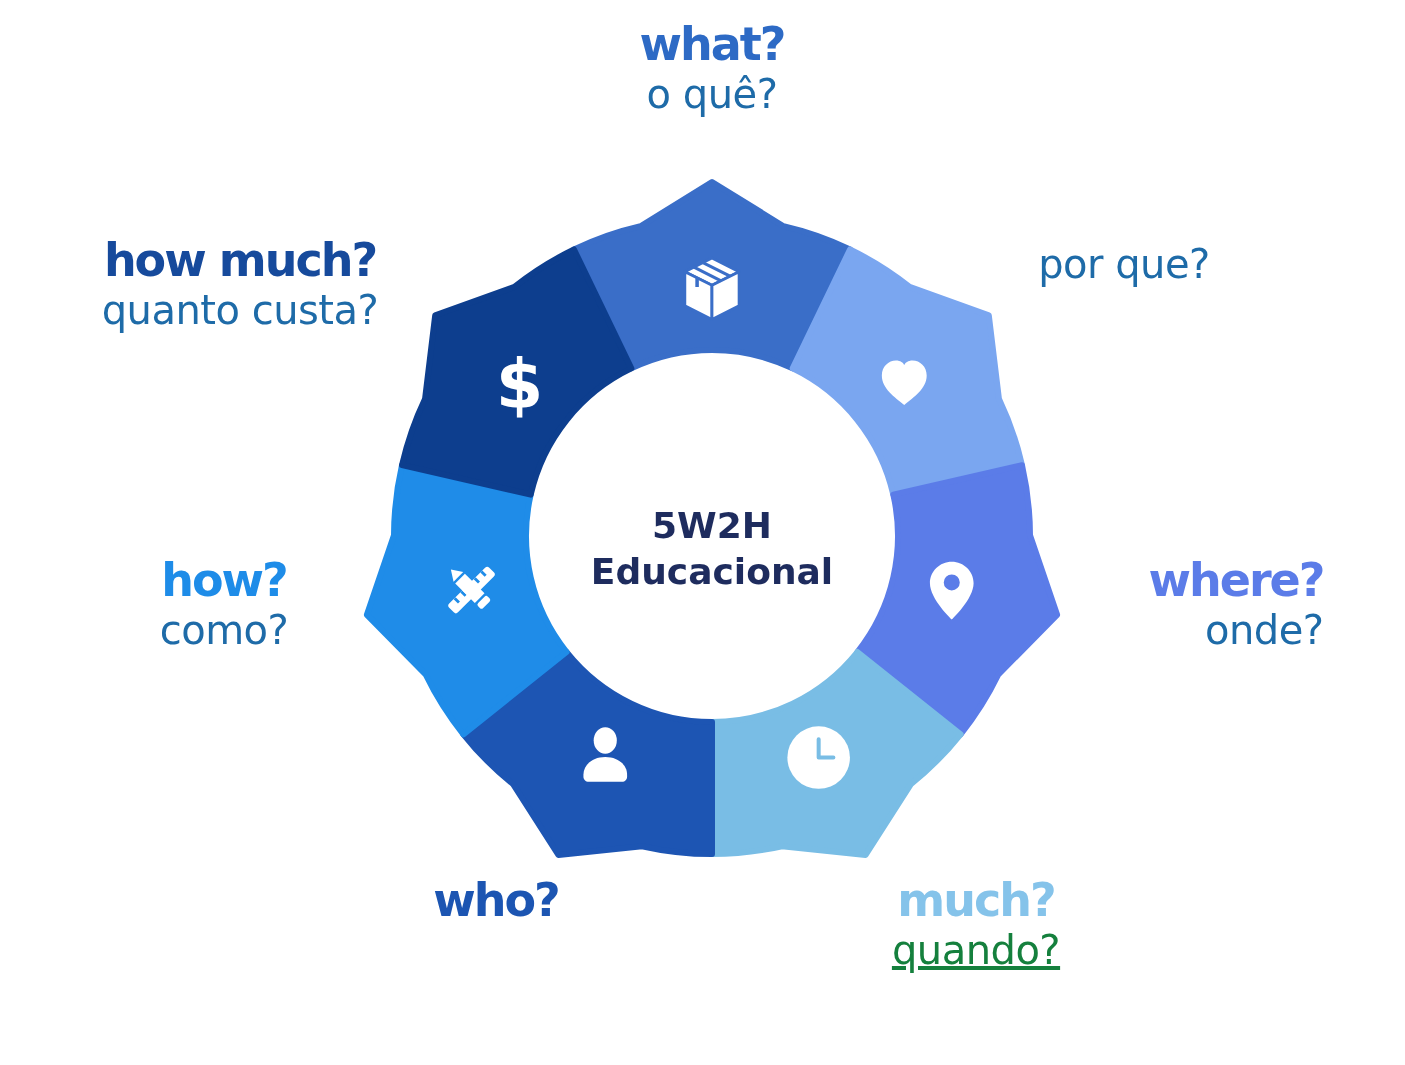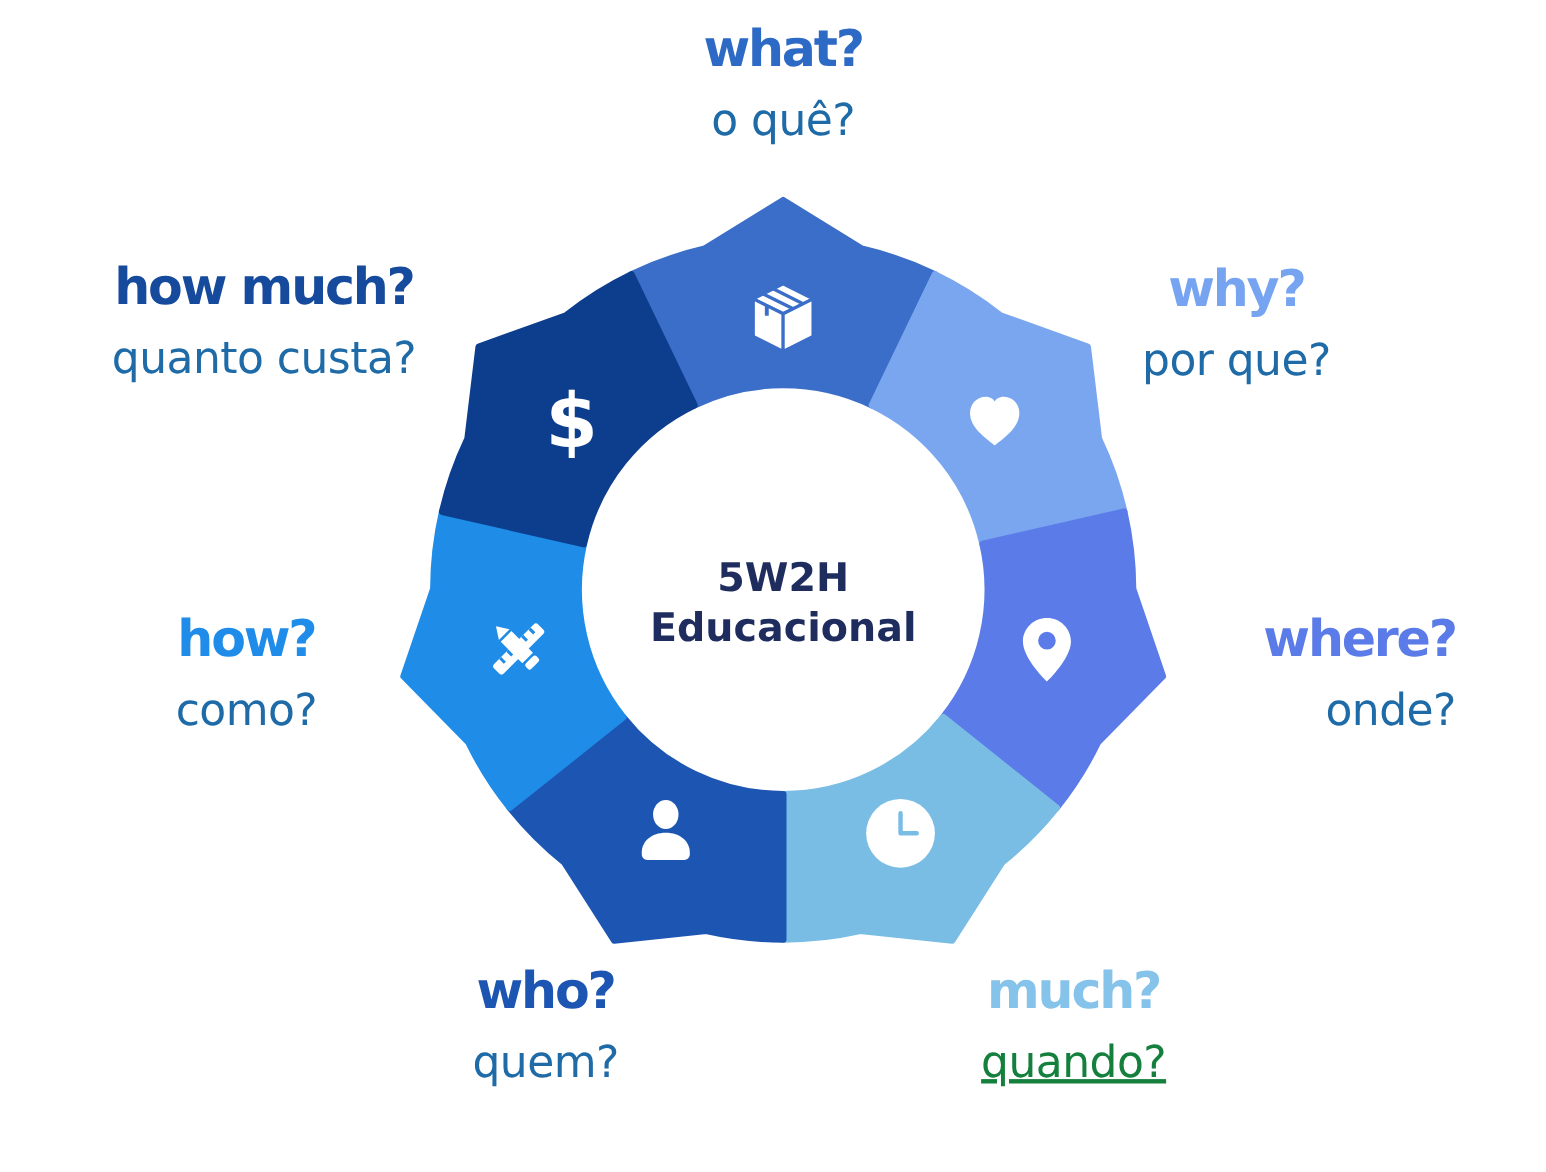--- a/index.html
+++ b/index.html
@@ -15,7 +15,7 @@
   }
   .lbl{position:absolute;transform:translateX(-50%);text-align:center;white-space:nowrap;z-index:2;}
   .lbl .q{font-size:46px;font-weight:bold;letter-spacing:-2px;line-height:1.05;}
-  .lbl .t{font-size:40px;letter-spacing:-0.5px;line-height:1.2;margin-top:18px;}
+  .lbl .t{font-size:40px;letter-spacing:-0.5px;line-height:1.2;margin-top:2px;}
   #lbl-what{left:712px;top:20px;}
   #lbl-why{left:1124px;top:238px;}
   #lbl-where{left:1236px;top:556px;text-align:right;}

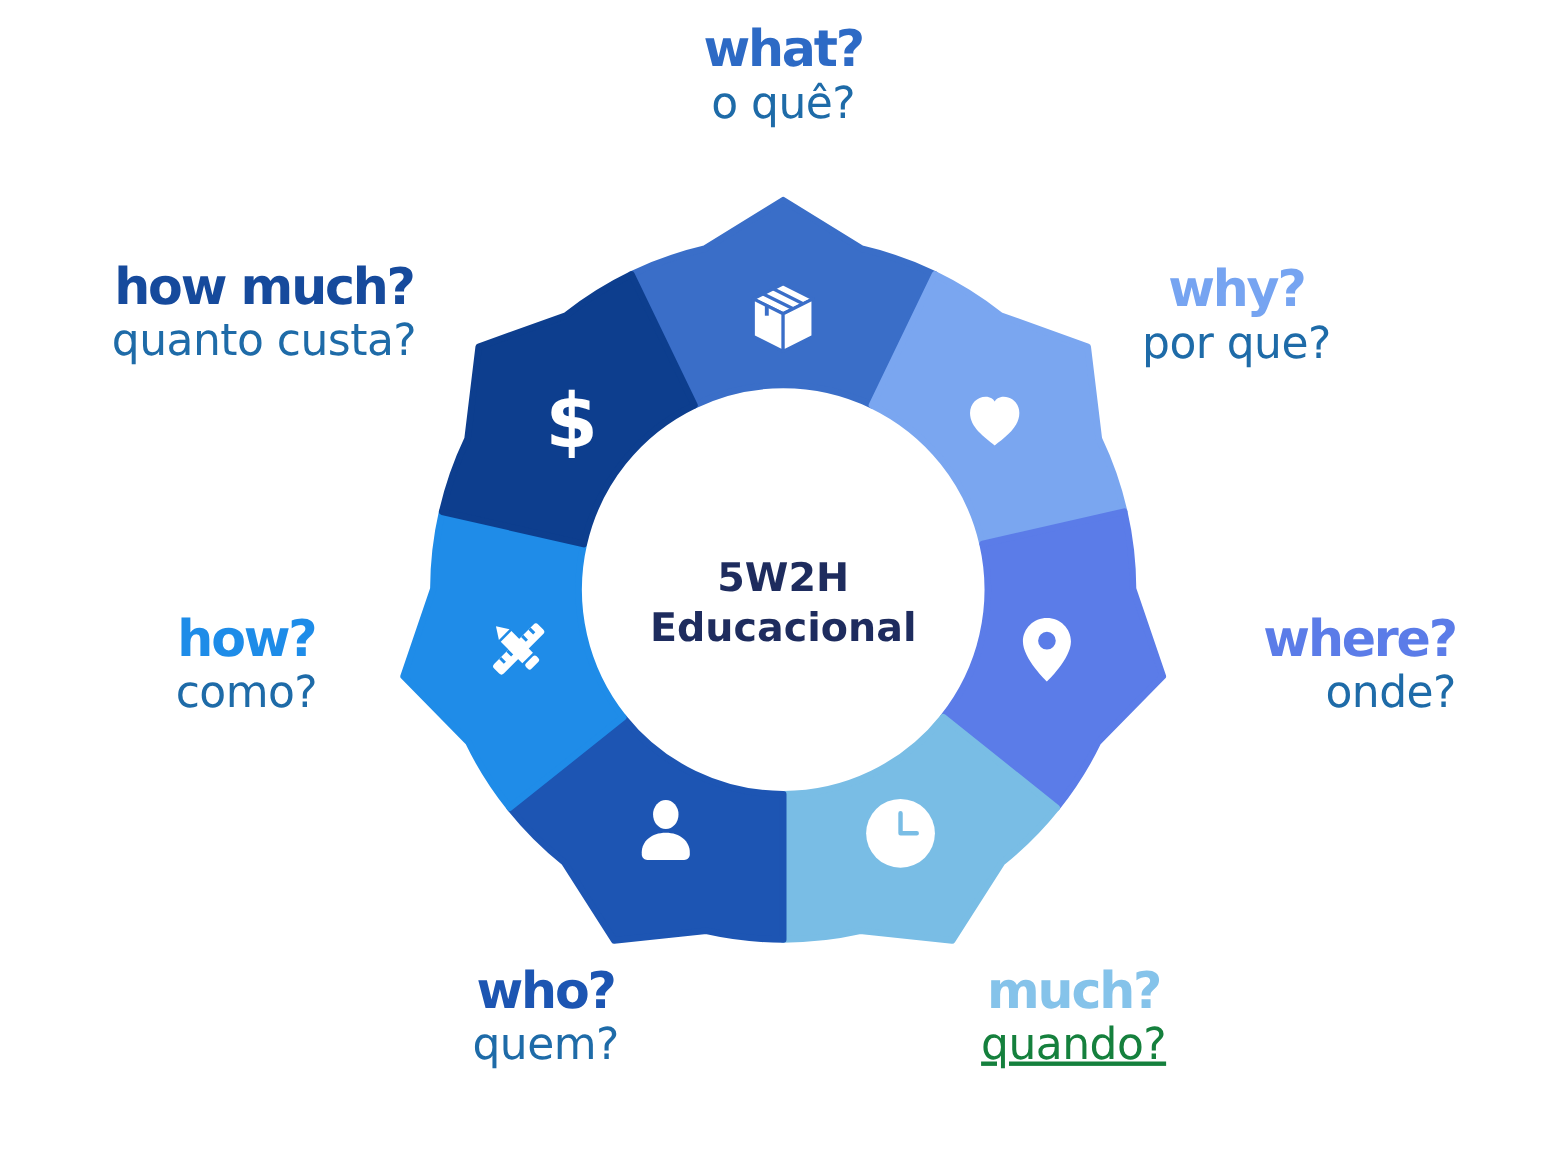--- a/index.html
+++ b/index.html
@@ -84,7 +84,6 @@
     <div class="t" style="color: rgb(30, 107, 168);">o quê?</div>
   </div>
   <div class="lbl" id="lbl-why">
-    <div class="q" style="color: rgb(118, 164, 241);">why?</div>
     <div class="t" style="color: rgb(30, 107, 168);">por que?</div>
   </div>
   <div class="lbl" id="lbl-where">

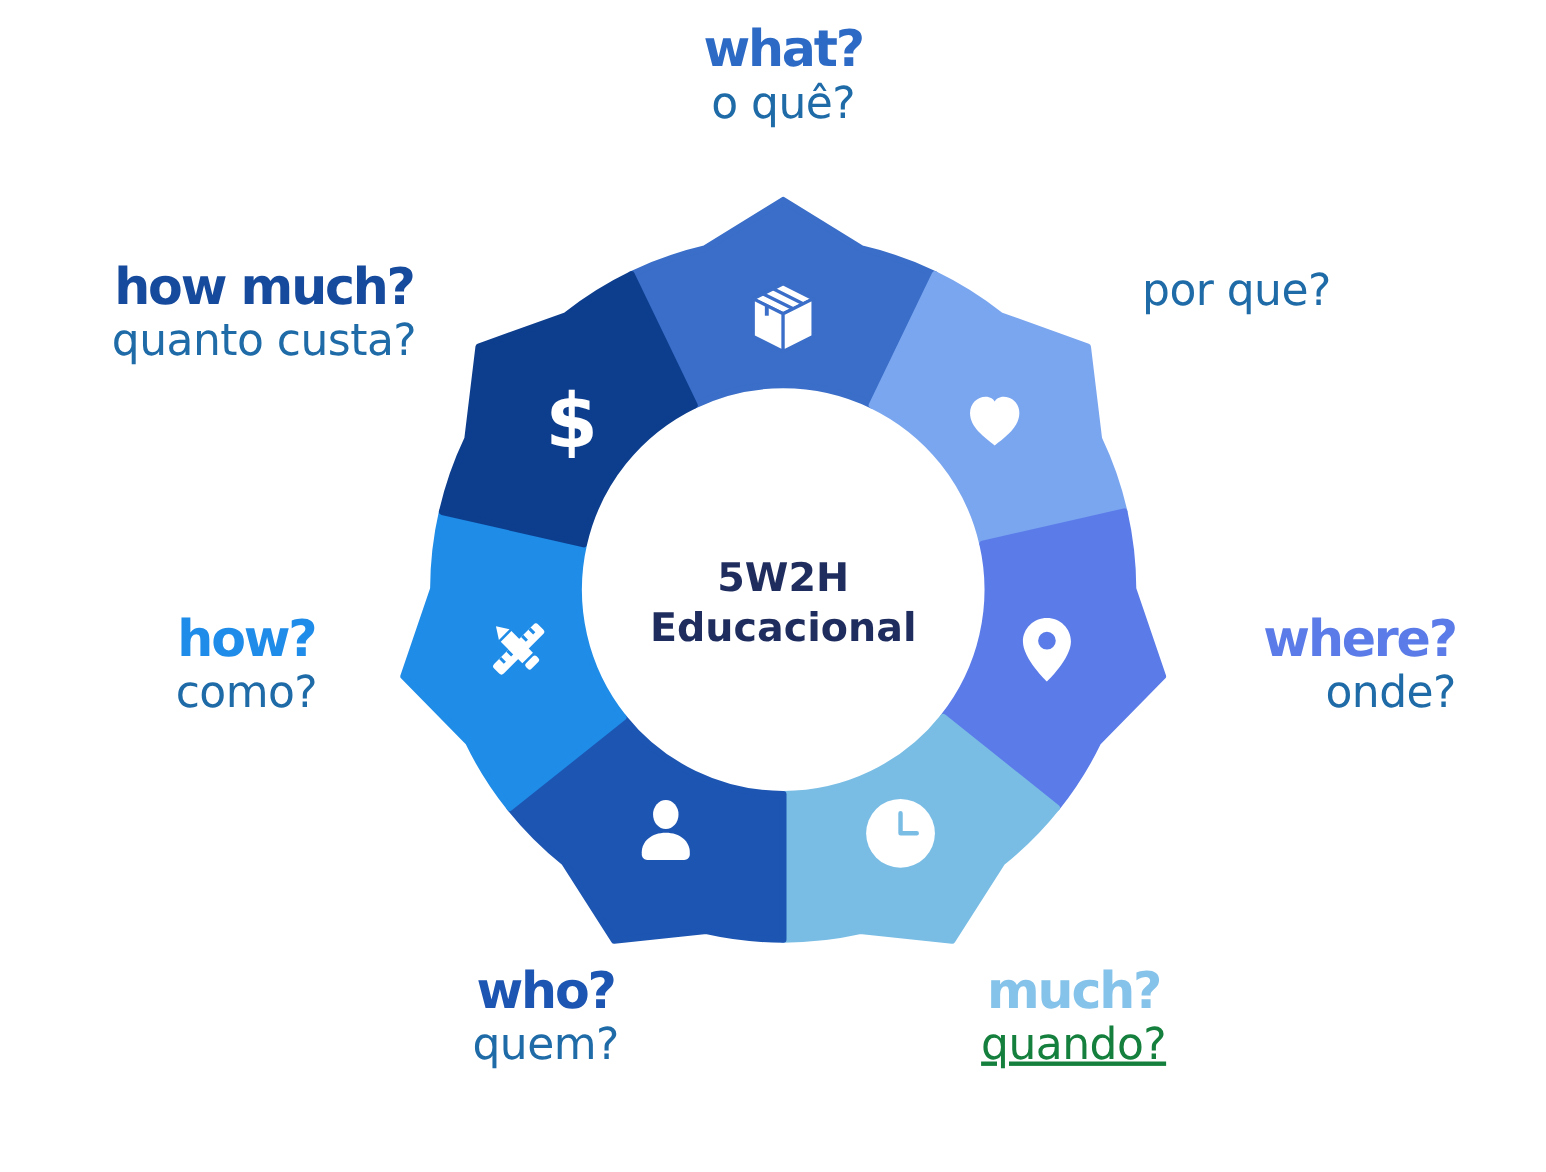--- a/index.html
+++ b/index.html
@@ -96,7 +96,6 @@
   </div>
   <div class="lbl" id="lbl-who">
     <div class="q" style="color: rgb(28, 85, 178);">who?</div>
-    <div class="t" style="color: rgb(30, 107, 168);">quem?</div>
   </div>
   <div class="lbl" id="lbl-how_much">
     <div class="q" style="color: rgb(22, 74, 156);">how much?</div>

